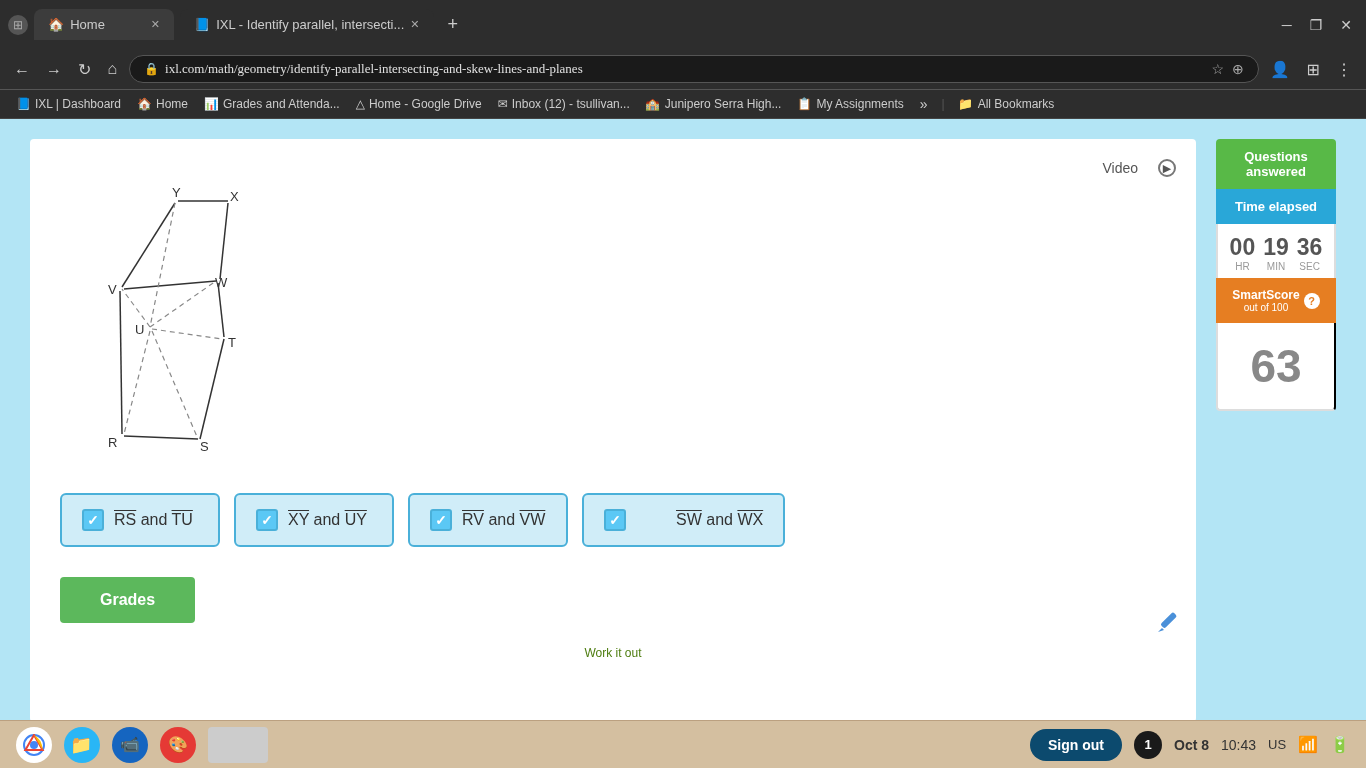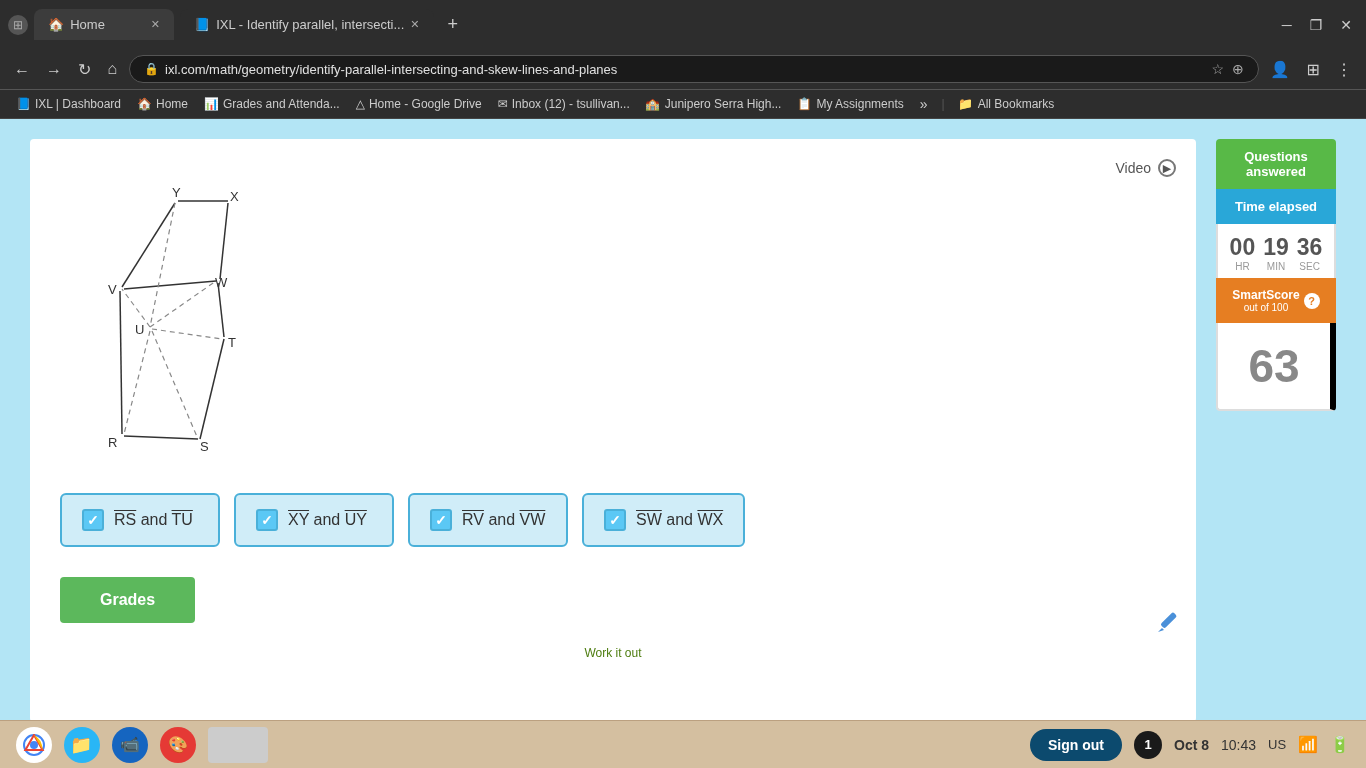--- a/index.html
+++ b/index.html
@@ -18,7 +18,7 @@
     .address-bar { display: flex; align-items: center; padding: 6px 10px; gap: 8px; background: #2d2d2d; border-bottom: 1px solid #555; }
     .nav-btn { color: #ccc; font-size: 16px; cursor: pointer; padding: 4px; }
     .url-bar { flex: 1; background: #1a1a1a; border: 1px solid #555; border-radius: 20px; padding: 5px 14px; color: #e0e0e0; font-size: 13px; display: flex; align-items: center; gap: 6px; }
-    .url-text { color: #e0e0e0; font-size: 13px; }
+    .url-text { color: #e0e0e0; font-size: 13px; font-family: Liberation Serif, serif; }
     .url-icons { margin-left: auto; display: flex; gap: 8px; color: #aaa; font-size: 14px; }
     .bookmarks-bar { display: flex; align-items: center; padding: 4px 10px; gap: 4px; background: #2d2d2d; border-bottom: 1px solid #444; font-size: 12px; color: #ccc; }
     .bookmark-item { display: flex; align-items: center; gap: 4px; padding: 2px 6px; cursor: pointer; border-radius: 4px; white-space: nowrap; }

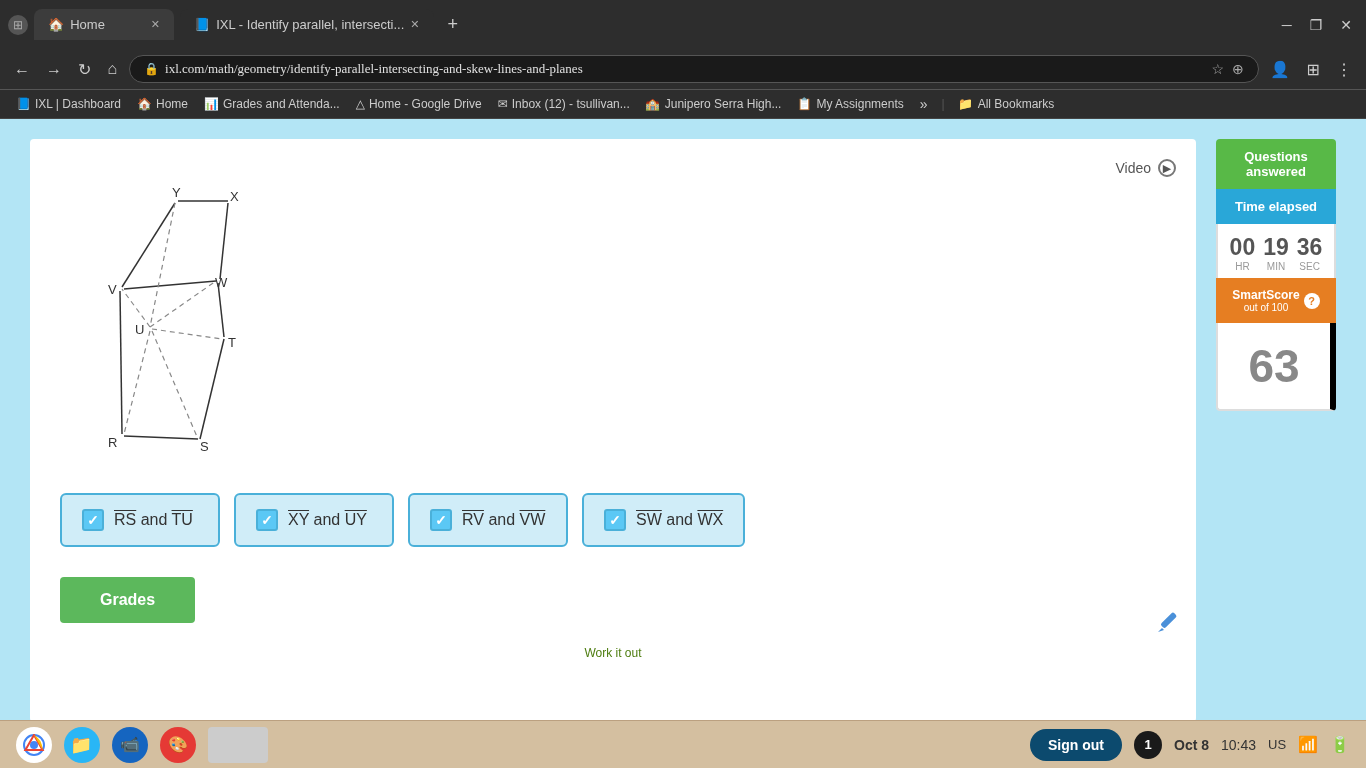--- a/index.html
+++ b/index.html
@@ -30,7 +30,7 @@
 
     
     .question-panel { flex: 1; background: white; border-radius: 4px; padding: 30px; position: relative; }
-    .video-link { position: absolute; top: 20px; right: 20px; display: flex; align-items: center; gap: 7px; color: #555; font-size: 14px; cursor: pointer; }
+    .video-link { position: absolute; top: 20px; right: 20px; display: flex; align-items: center; gap: 20px; color: #555; font-size: 14px; cursor: pointer; }
     .video-icon { display: inline-block; width: 18px; height: 18px; border-radius: 50%; border: 2px solid #777; text-align: center; line-height: 14px; font-size: 11px; }
     .question-text { font-size: 17px; color: #333; line-height: 1.5; margin-bottom: 20px; padding-right: 80px; }
 

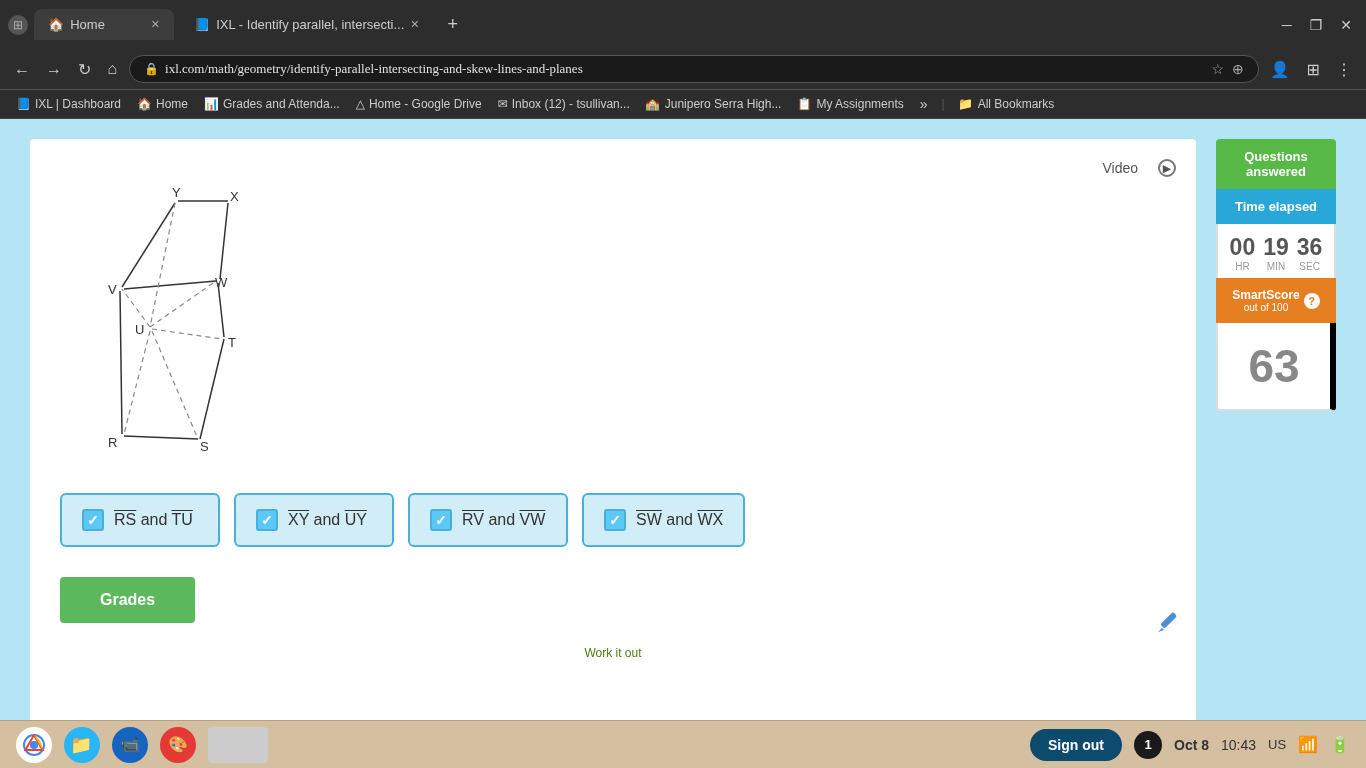--- a/index.html
+++ b/index.html
@@ -66,7 +66,7 @@
     .time-lbl { font-size: 10px; color: #999; }
     .smart-section { background: #e67e22; color: white; text-align: center; padding: 10px; display: flex; align-items: center; justify-content: center; gap: 4px; }
     .smart-section .label { font-size: 12px; font-weight: bold; }
-    .smart-score-box { background: white; border-left: 2px solid #ddd; border-right: 6px solid #000000; border-bottom: 2px solid #ddd; text-align: center; padding: 16px 0; border-radius: 0 0 4px 4px; }
+    .smart-score-box { background: white; border-left: 2px solid #ddd; border-right: 2px solid #000000; border-bottom: 2px solid #ddd; text-align: center; padding: 16px 0; border-radius: 0 0 4px 4px; }
     .smart-score { font-size: 46px; font-weight: bold; color: #888; }
 
     

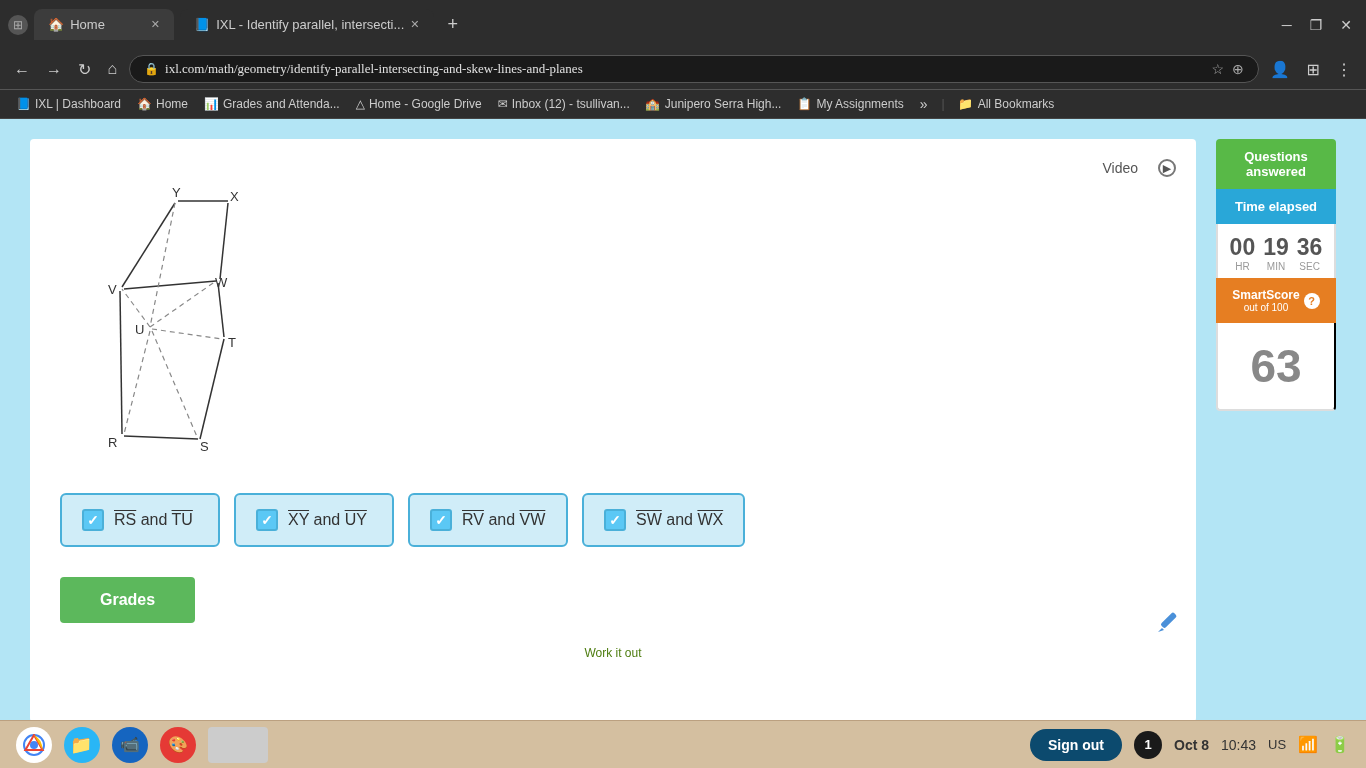--- a/index.html
+++ b/index.html
@@ -260,7 +260,7 @@
           <span class="check-mark">✓</span>
         </div>
         <span class="option-label">
-          <span style="text-decoration:overline;">SW</span> and <span style="text-decoration:overline;">WX</span>
+          <span style="text-decoration:overline;margin-left:40px;">SW</span> and <span style="text-decoration:overline;">WX</span>
         </span>
       </div>
     </div>

